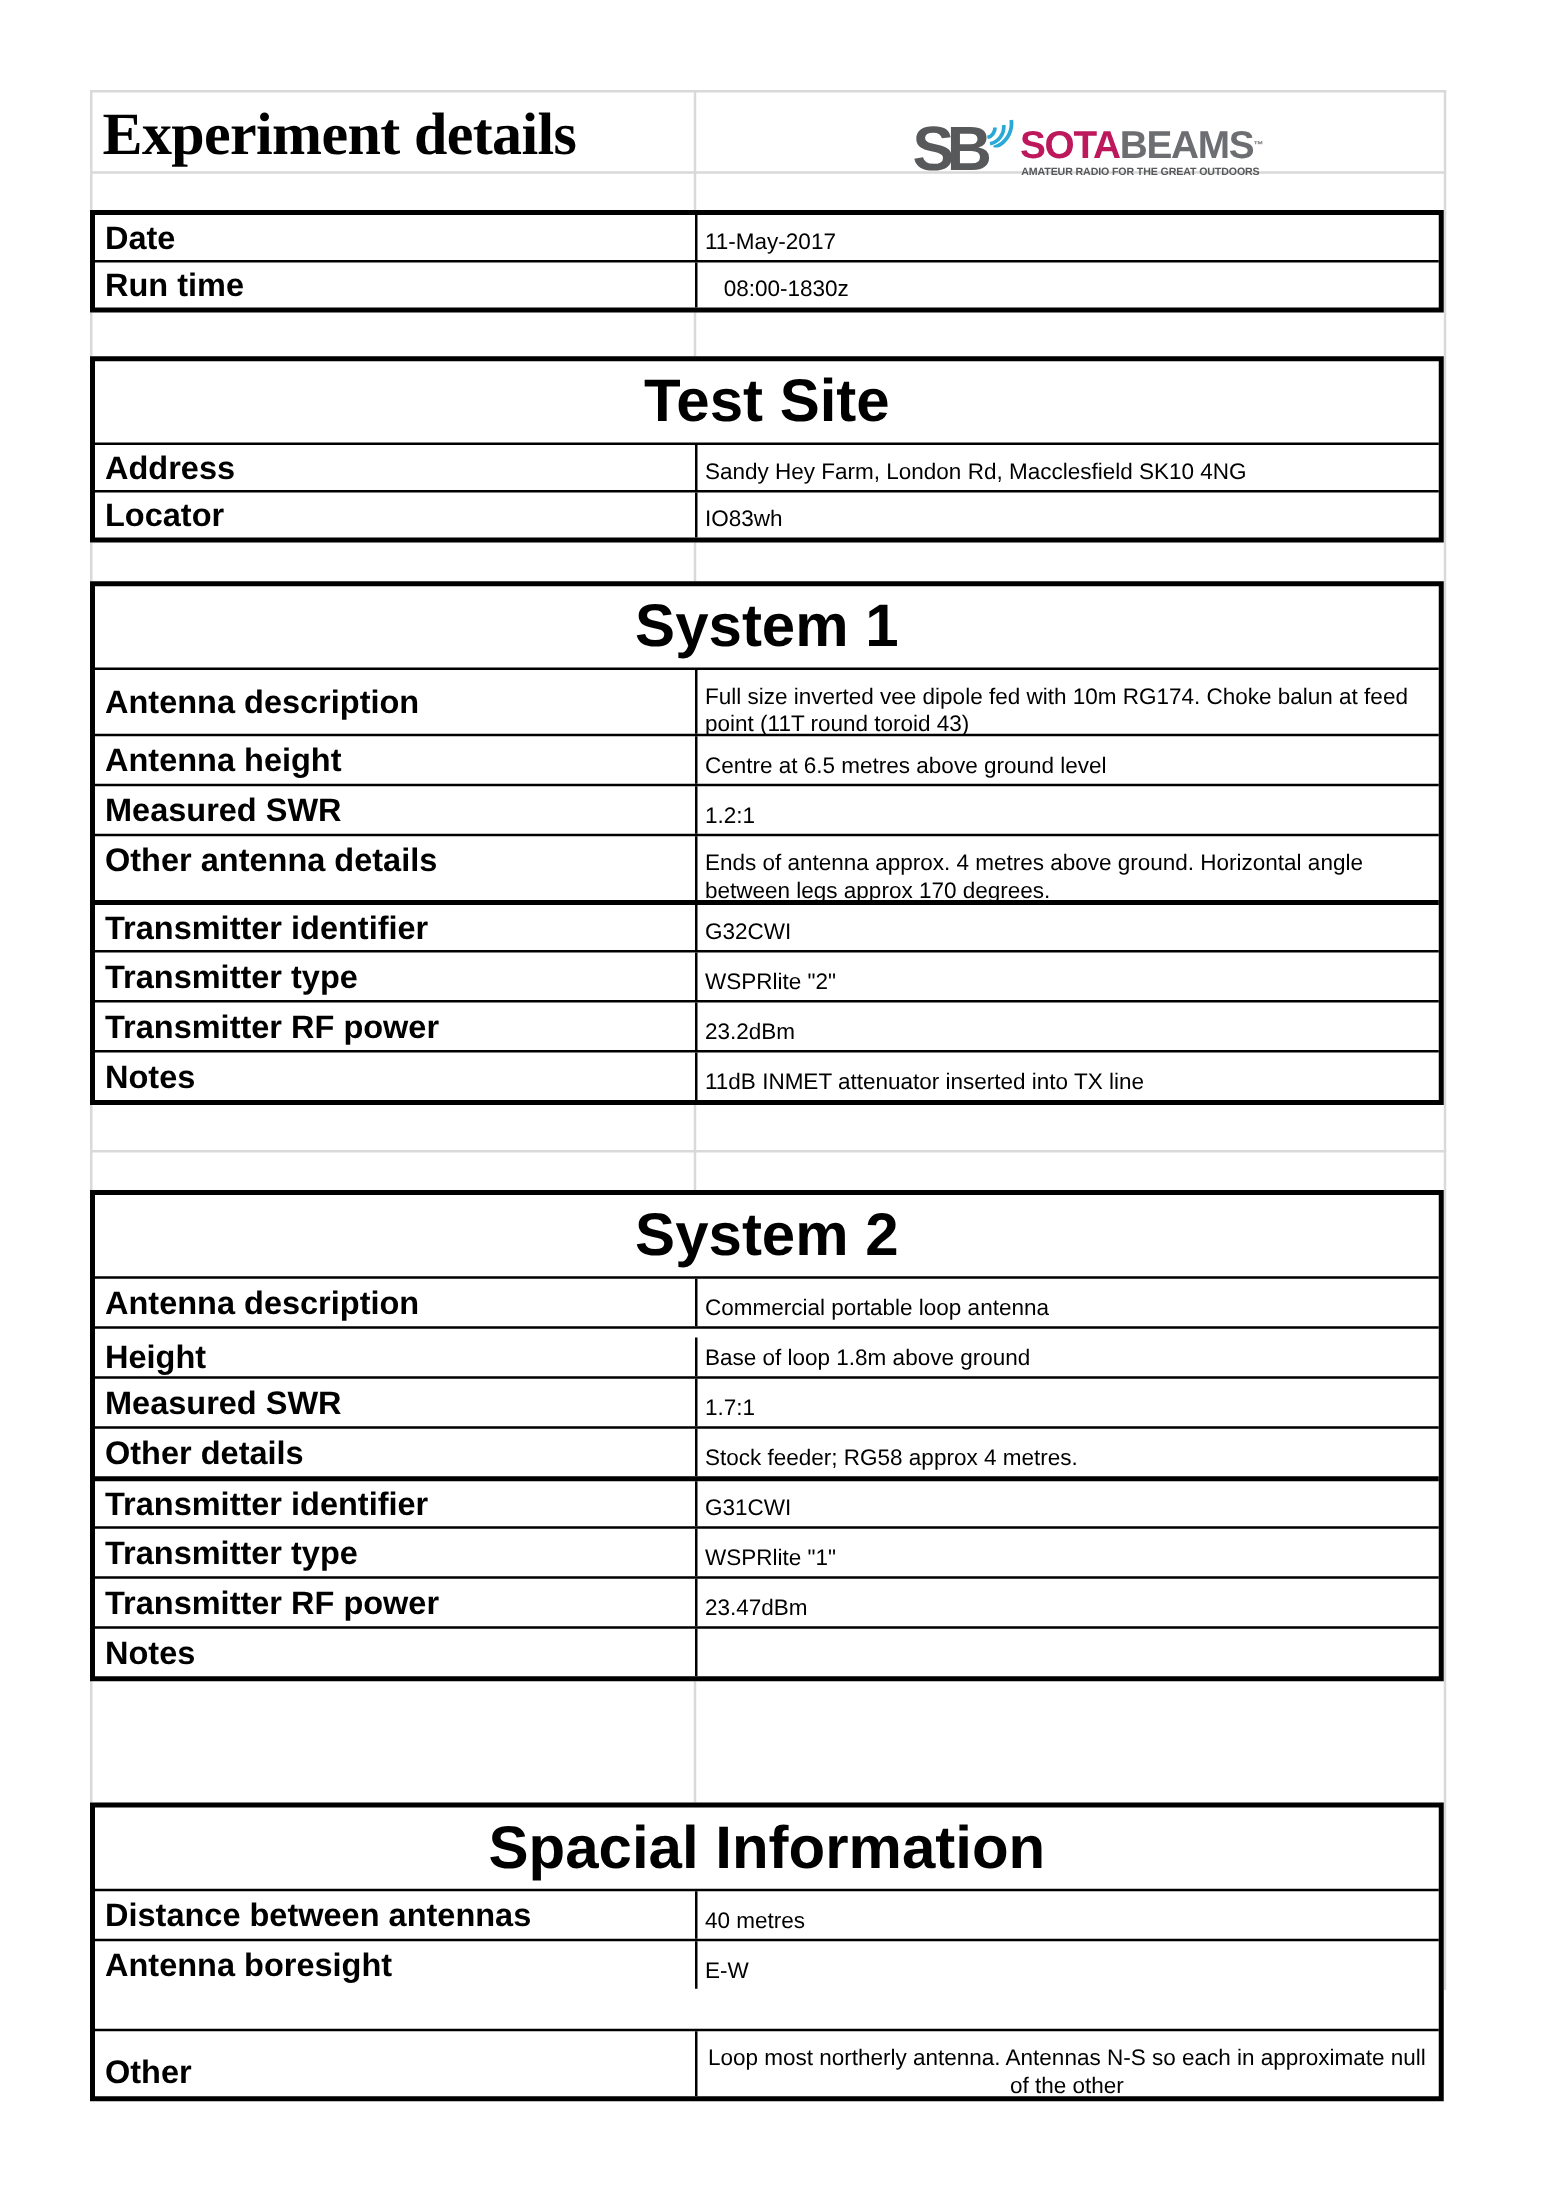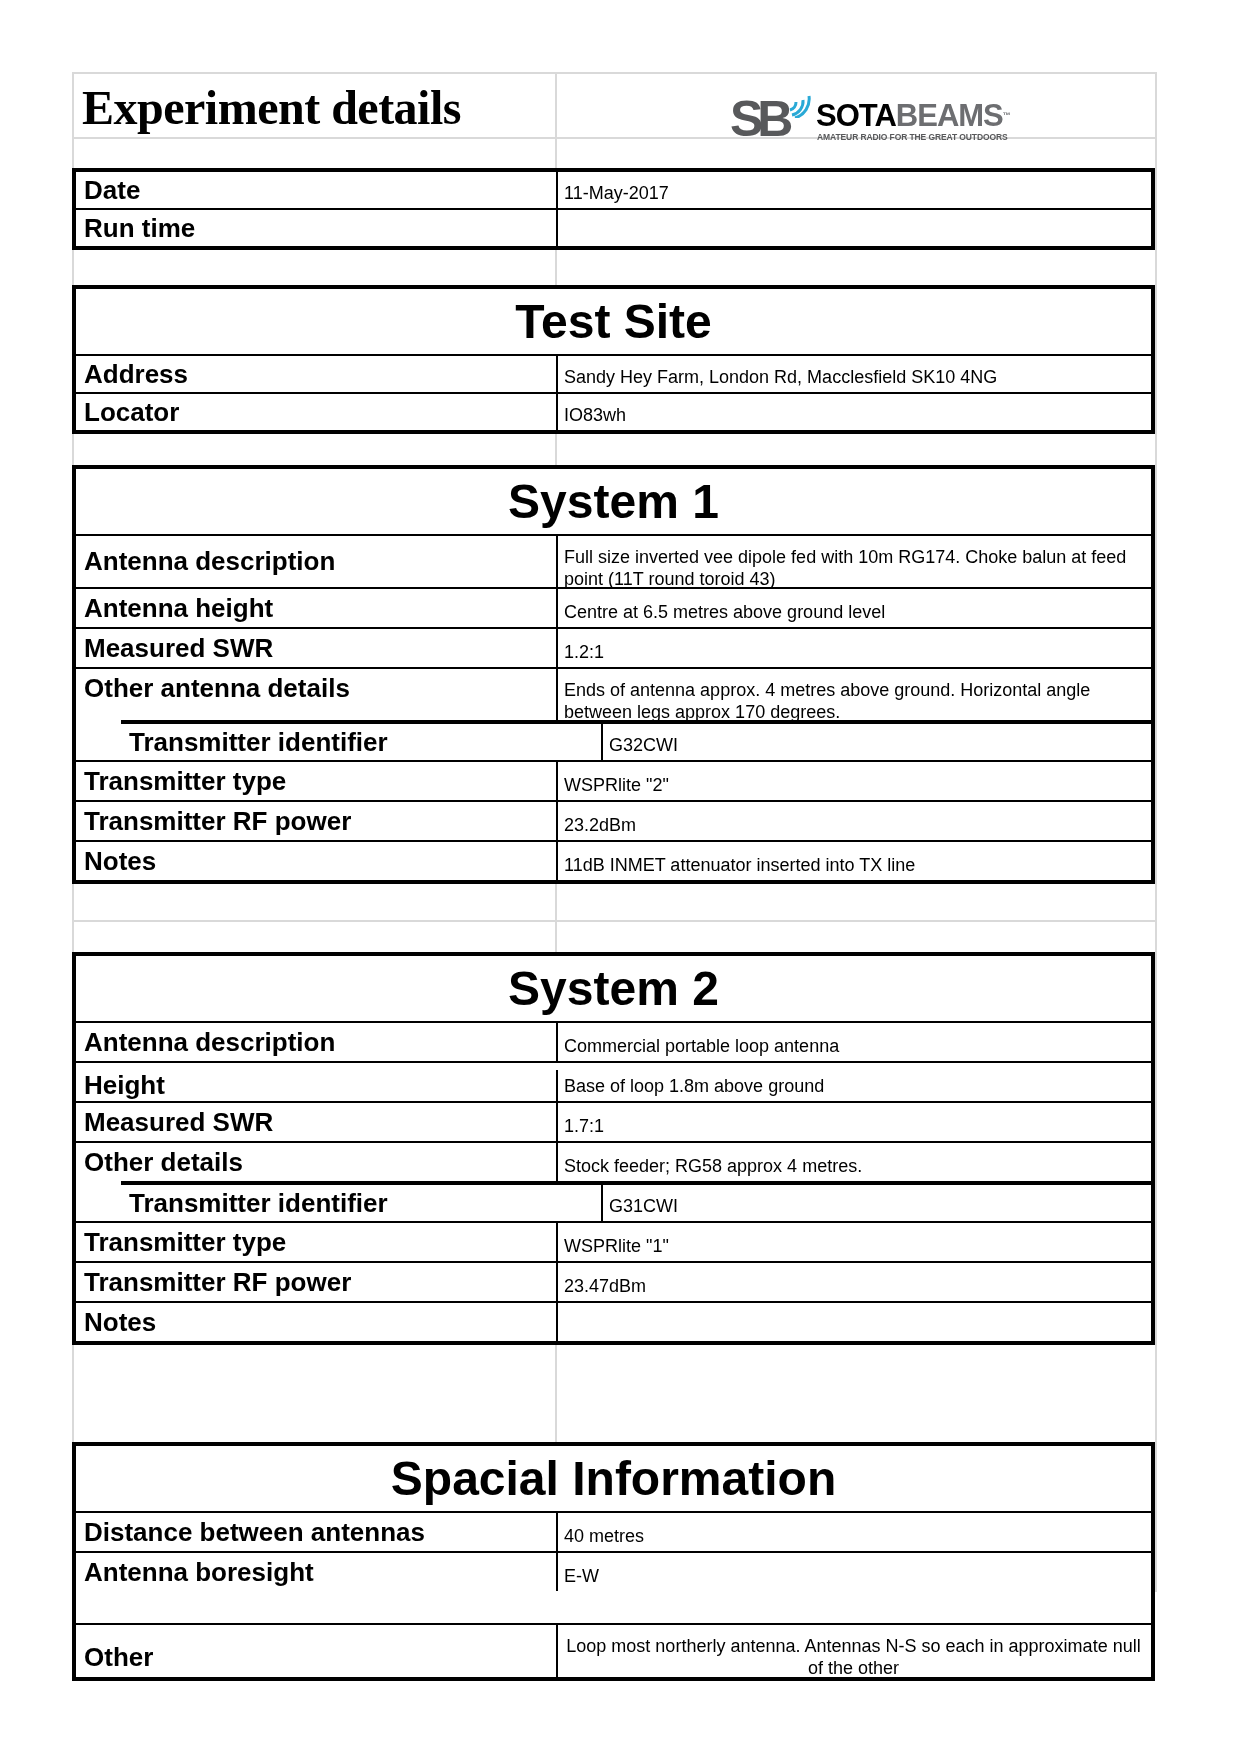--- a/index.html
+++ b/index.html
@@ -13,7 +13,7 @@
   .logo .sb { position:absolute; left:0; top:6px; font-size:50px; font-weight:bold; color:#58595b; letter-spacing:-6px; line-height:50px; font-family:"Liberation Sans", sans-serif; }
   .logo .waves { position:absolute; left:56px; top:0px; width:30px; height:30px; }
   .logo .brand { position:absolute; left:86px; top:12px; font-size:31px; font-weight:bold; line-height:32px; letter-spacing:-1px; }
-  .logo .brand .sota { color:#000000; }
+  .logo .brand .sota { color:#be185d; }
   .logo .brand .beams { color:#6d6e71; }
   .logo .tm { font-size:8px; vertical-align:top; color:#6d6e71; }
   .logo .tag { position:absolute; left:87px; top:44px; font-size:8.5px; font-weight:bold; color:#58595b; letter-spacing:-0.1px; white-space:nowrap; }

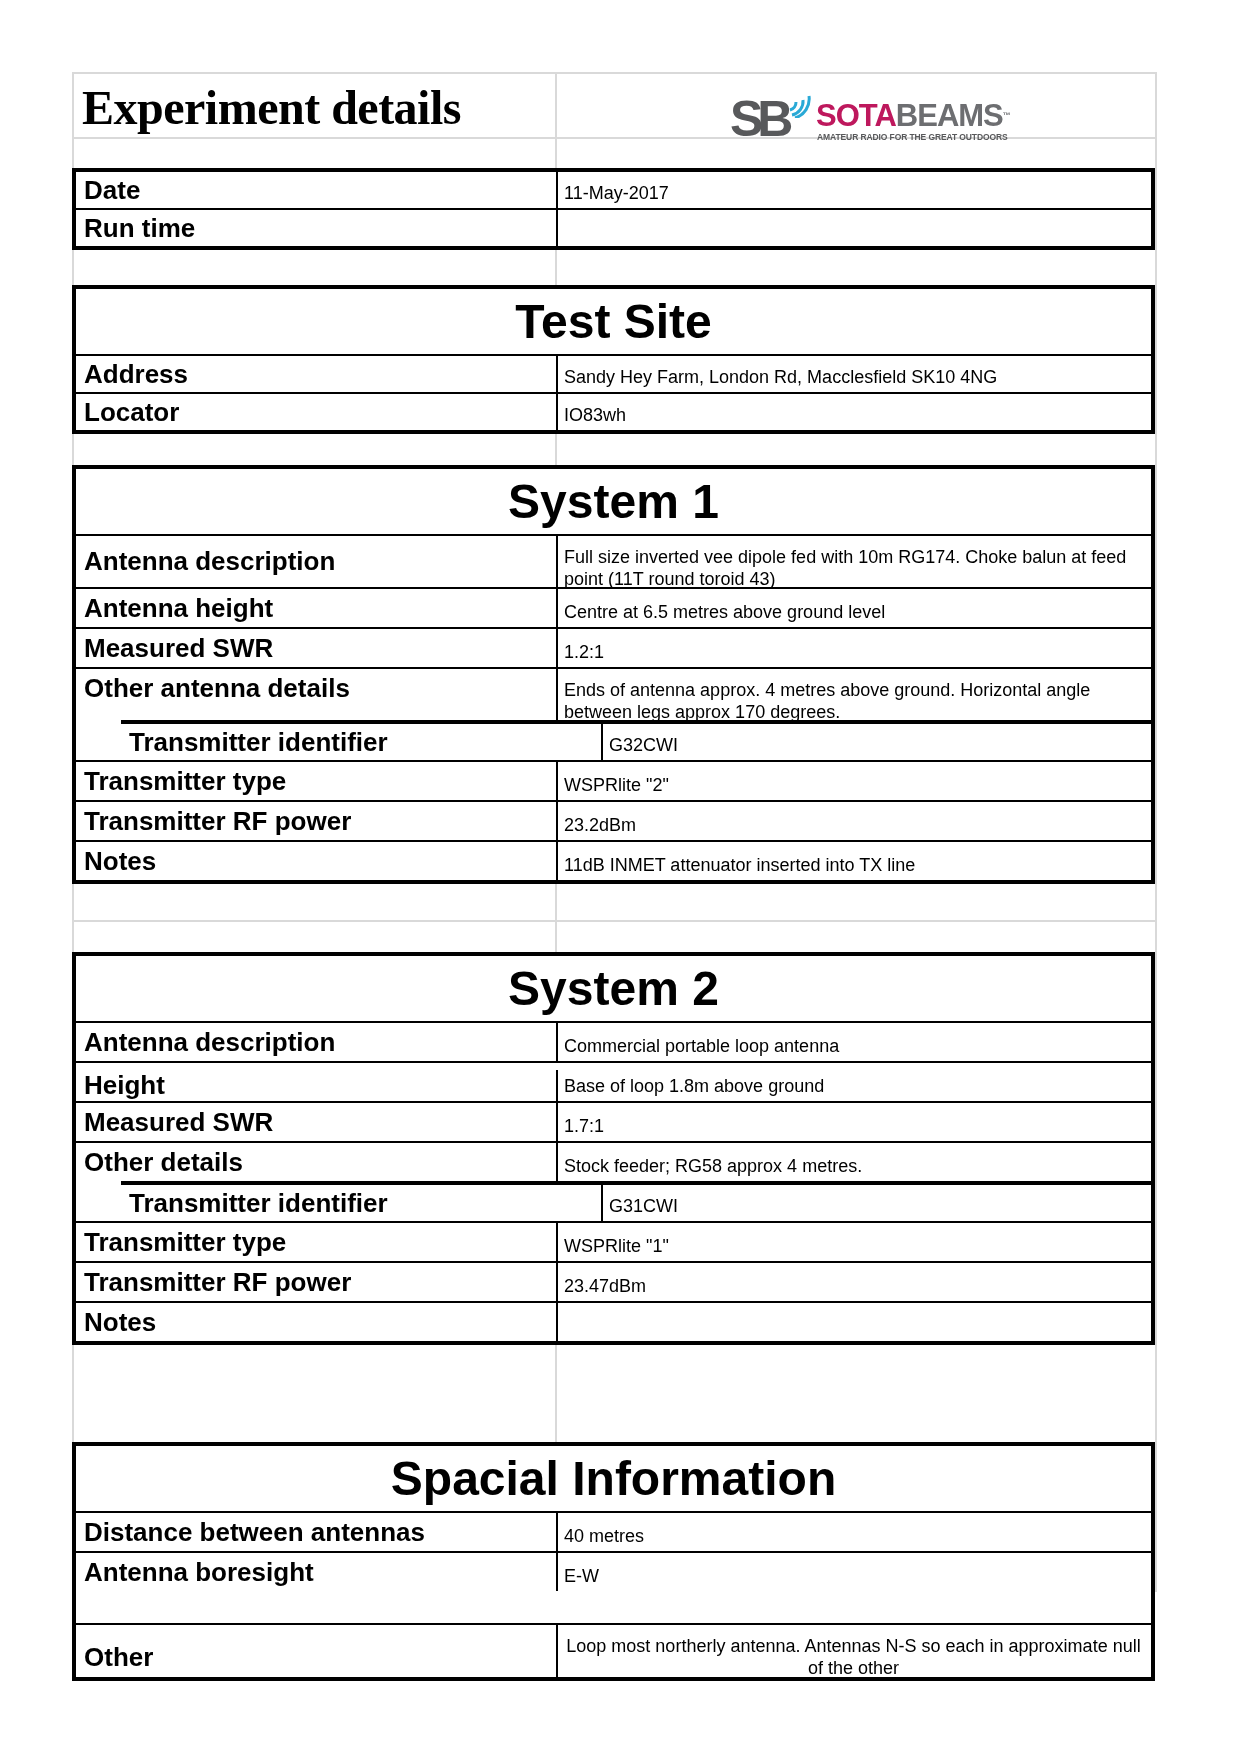--- a/index.html
+++ b/index.html
@@ -58,6 +58,7 @@
   </div>
   <div class="row" style="height:38px;gap:15px;">
     <div class="cell-l">Run time</div>
+    <div class="cell-r">08:00-1830z</div>
   </div>
 </div>
 

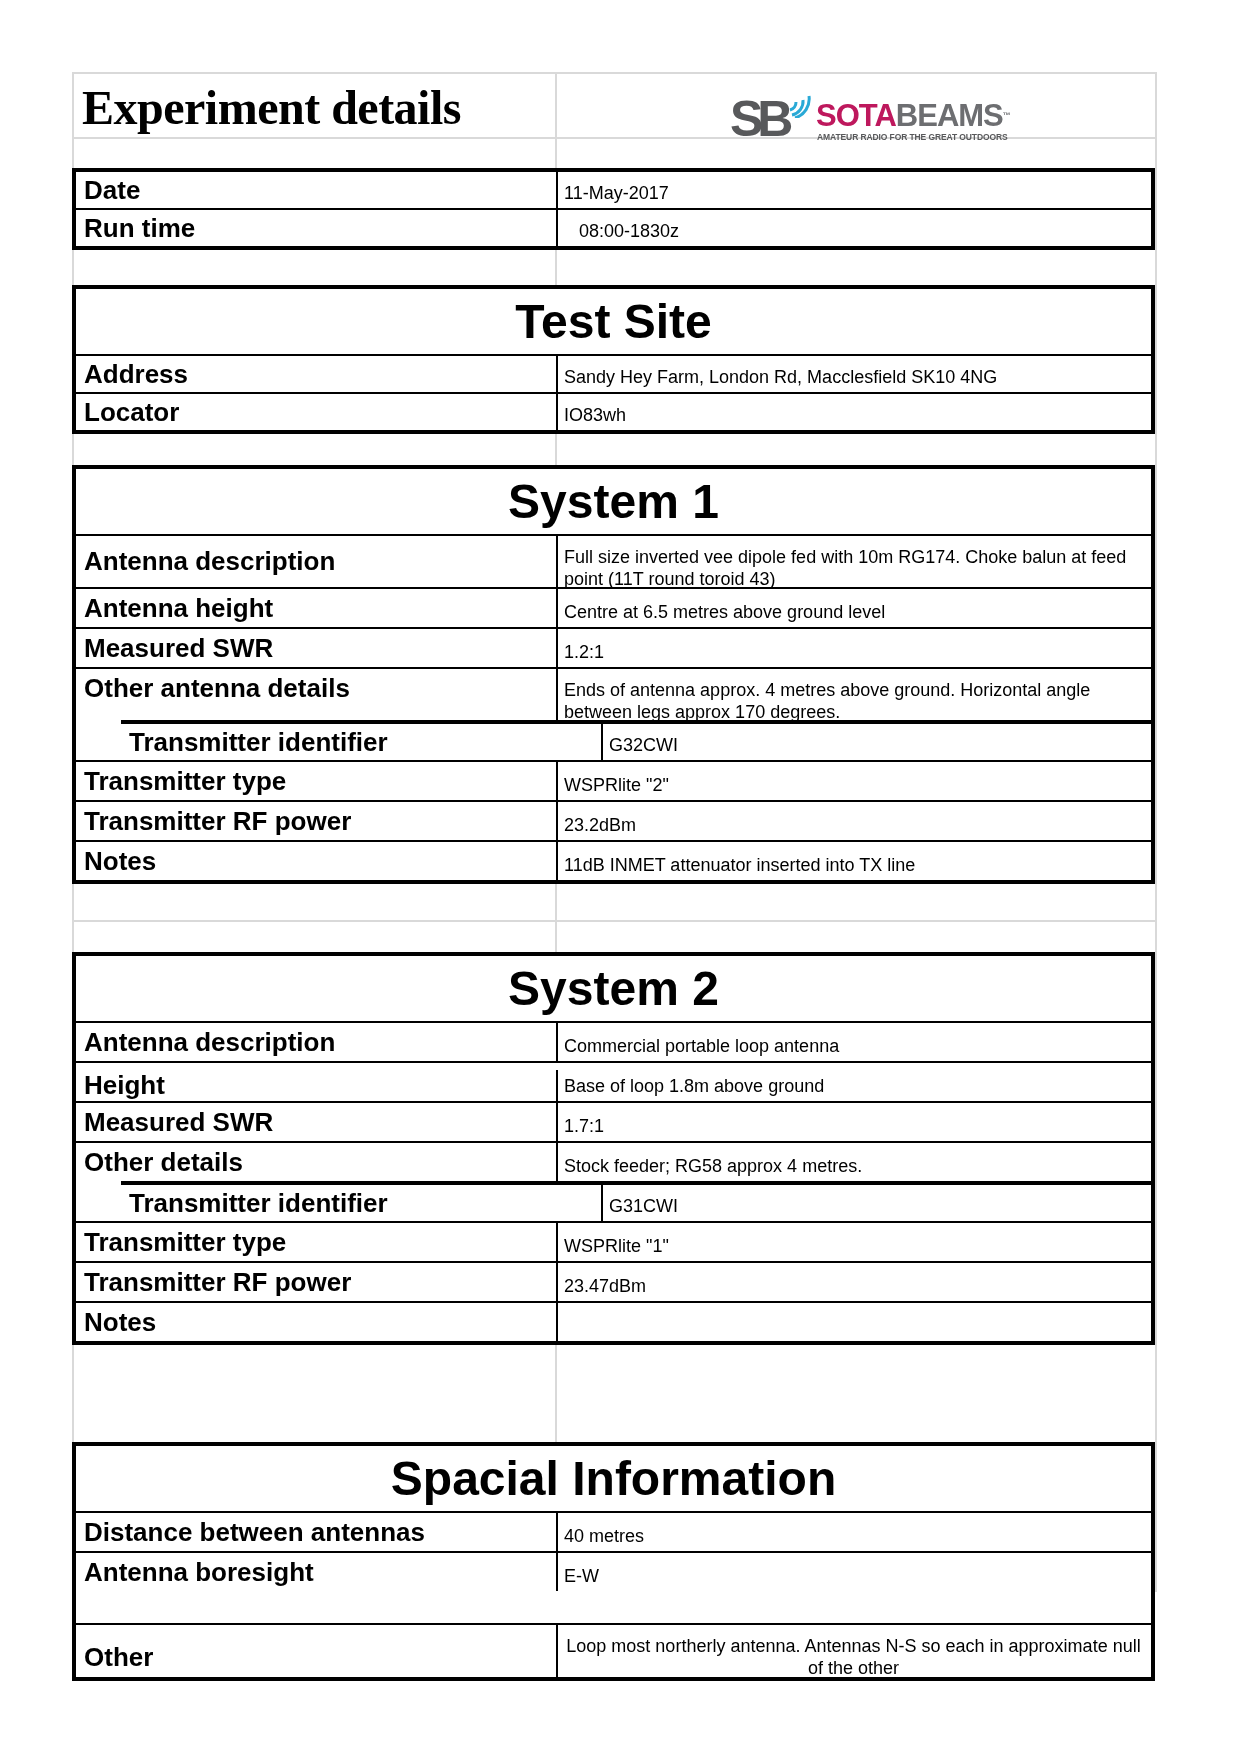--- a/index.html
+++ b/index.html
@@ -21,7 +21,7 @@
   .tbl { position:absolute; left:72px; width:1083px; box-sizing:border-box; border:4px solid #000; background:#fff; }
   .row { display:flex; box-sizing:border-box; border-top:2px solid #000; }
   .row.first { border-top:none; }
-  .row.thick { border-top:4px solid #000;margin-left:45px; }
+  .row.thick { border-top:4px solid #000; }
   .cell-l { width:482px; box-sizing:border-box; border-right:2px solid #000; padding:0 0 0 8px; font-size:26px; font-weight:bold; display:flex; align-items:center; }
   .cell-r { flex:1; box-sizing:border-box; padding:12px 8px 0 6px; font-size:18px; display:flex; align-items:flex-end; padding-bottom:4px; line-height:22px; }
   .cell-r.two { align-items:center; padding-bottom:0; }

